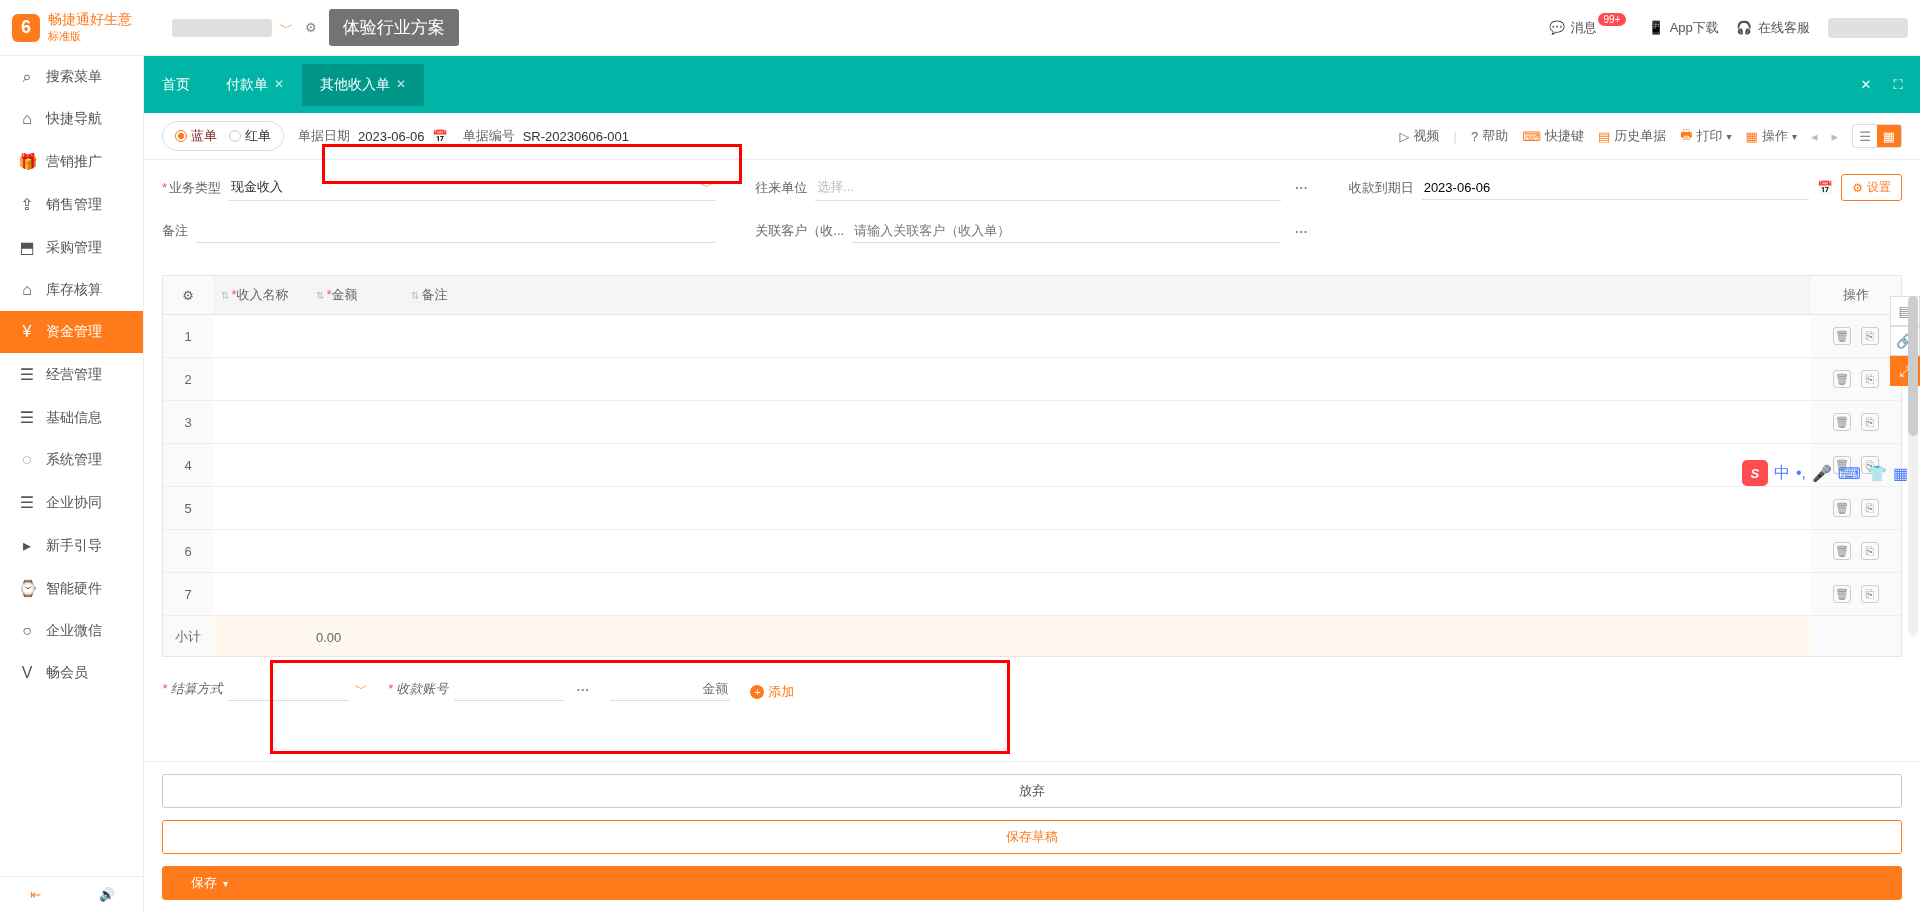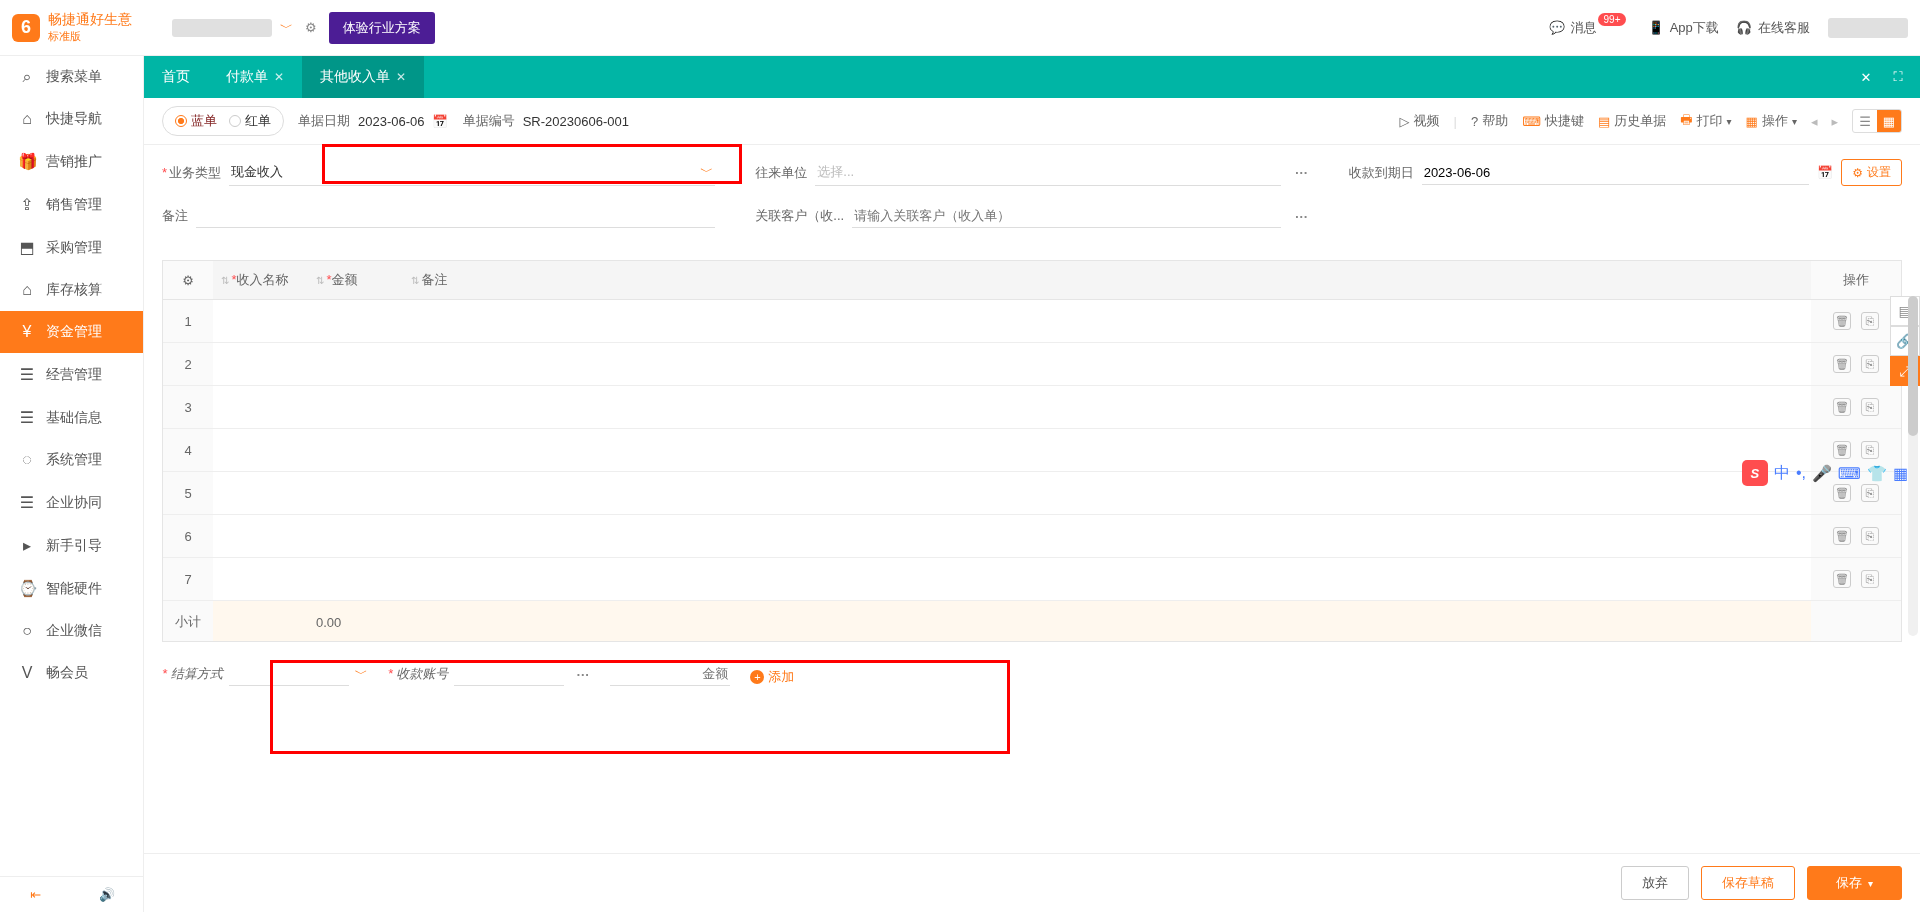--- a/index.html
+++ b/index.html
@@ -15,7 +15,7 @@
     .company-select .placeholder { background: #e0e0e0; width: 100px; height: 18px; border-radius: 3px; }
     .chevron { color: #ff7a1a; }
     .gear-btn { margin-left: 12px; color: #888; cursor: pointer; }
-    .try-btn { margin-left: 12px; background: #4c1d95; color: #fff; padding: 7px 14px; border-radius: 3px; border: none; cursor: pointer; font-size: 13px; }
+    .try-btn { margin-left: 12px; background: #737373; color: #fff; padding: 7px 14px; border-radius: 3px; border: none; cursor: pointer; font-size: 17px; }
     .topbar-right { margin-left: auto; display: flex; align-items: center; gap: 18px; color: #555; }
     .topbar-right .item { display: flex; align-items: center; gap: 5px; cursor: pointer; font-size: 13px; }
     .badge { background: #ff4d4f; color: #fff; font-size: 10px; padding: 1px 6px; border-radius: 8px; position: relative; top: -8px; left: -4px; }

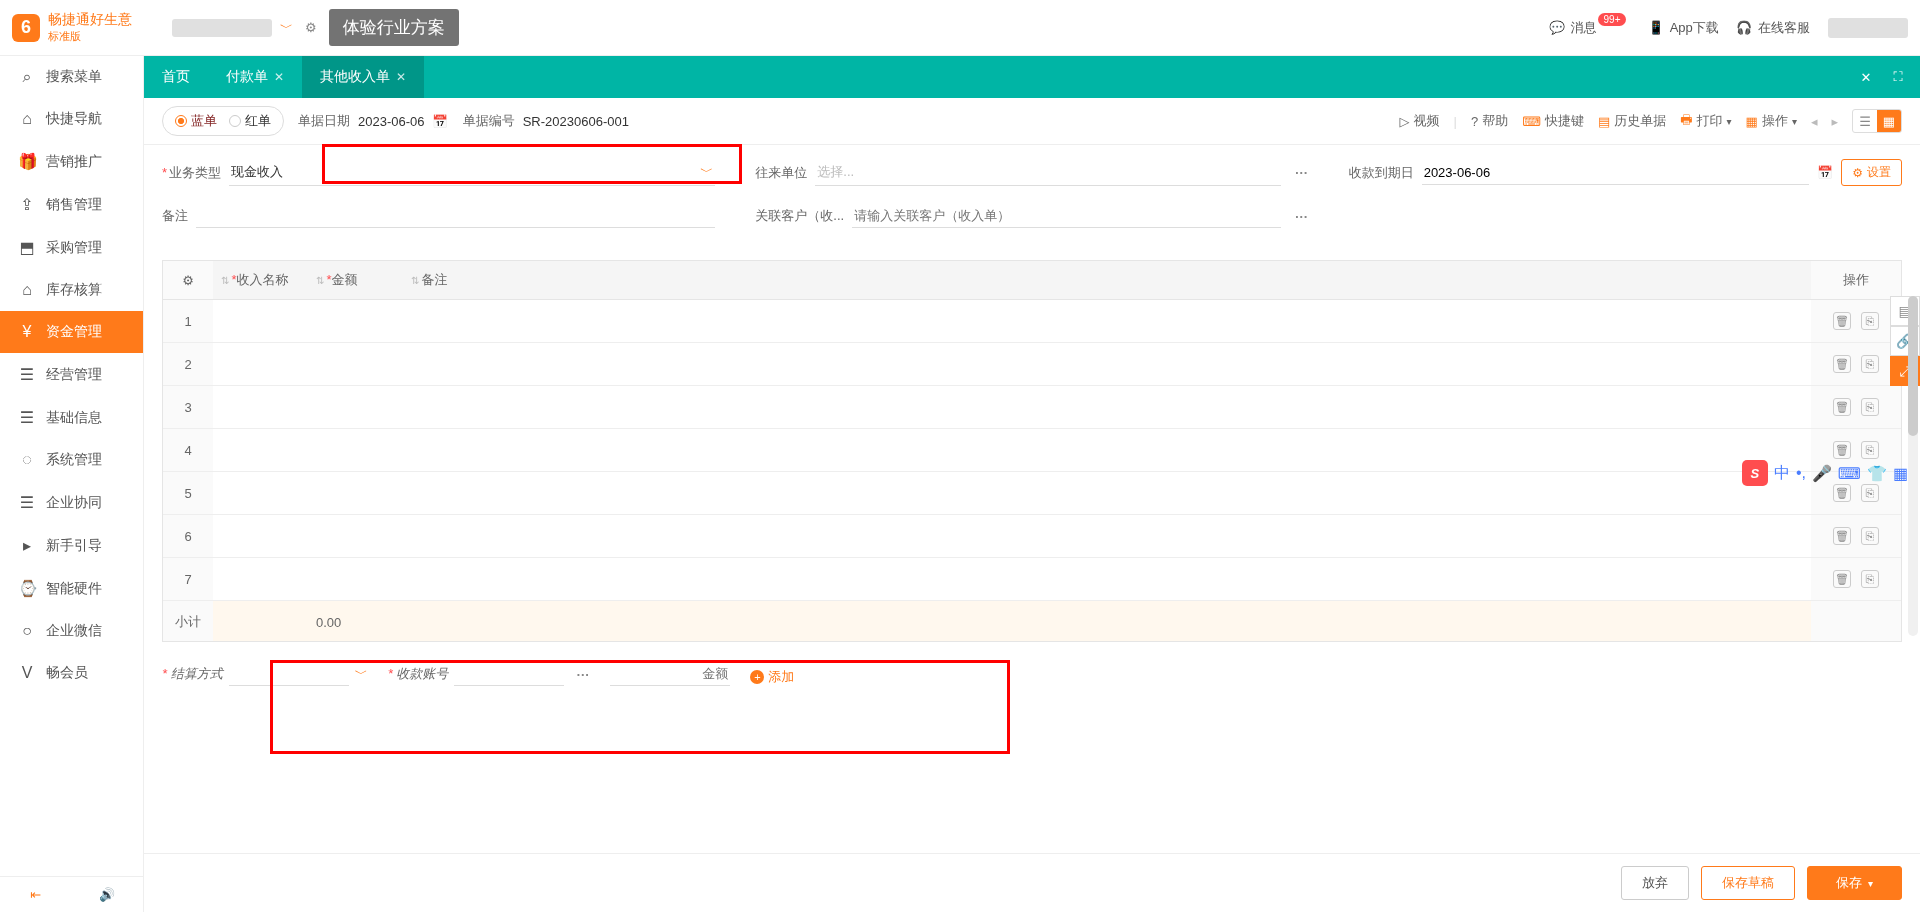--- a/index.html
+++ b/index.html
@@ -36,7 +36,7 @@
     .content { flex: 1; display: flex; flex-direction: column; background: #fff; position: relative; }
     
     
-    .tabs-bar { height: 42px; background: #00b5a5; display: flex; align-items: center; color: #fff; }
+    .tabs-bar { height: 57px; background: #00b5a5; display: flex; align-items: center; color: #fff; font-family: Liberation Serif, serif; }
     .tab { padding: 0 18px; height: 42px; display: flex; align-items: center; gap: 6px; cursor: pointer; font-size: 14px; }
     .tab.active { background: #009688; }
     .tab .close-x { font-size: 12px; opacity: 0.8; }

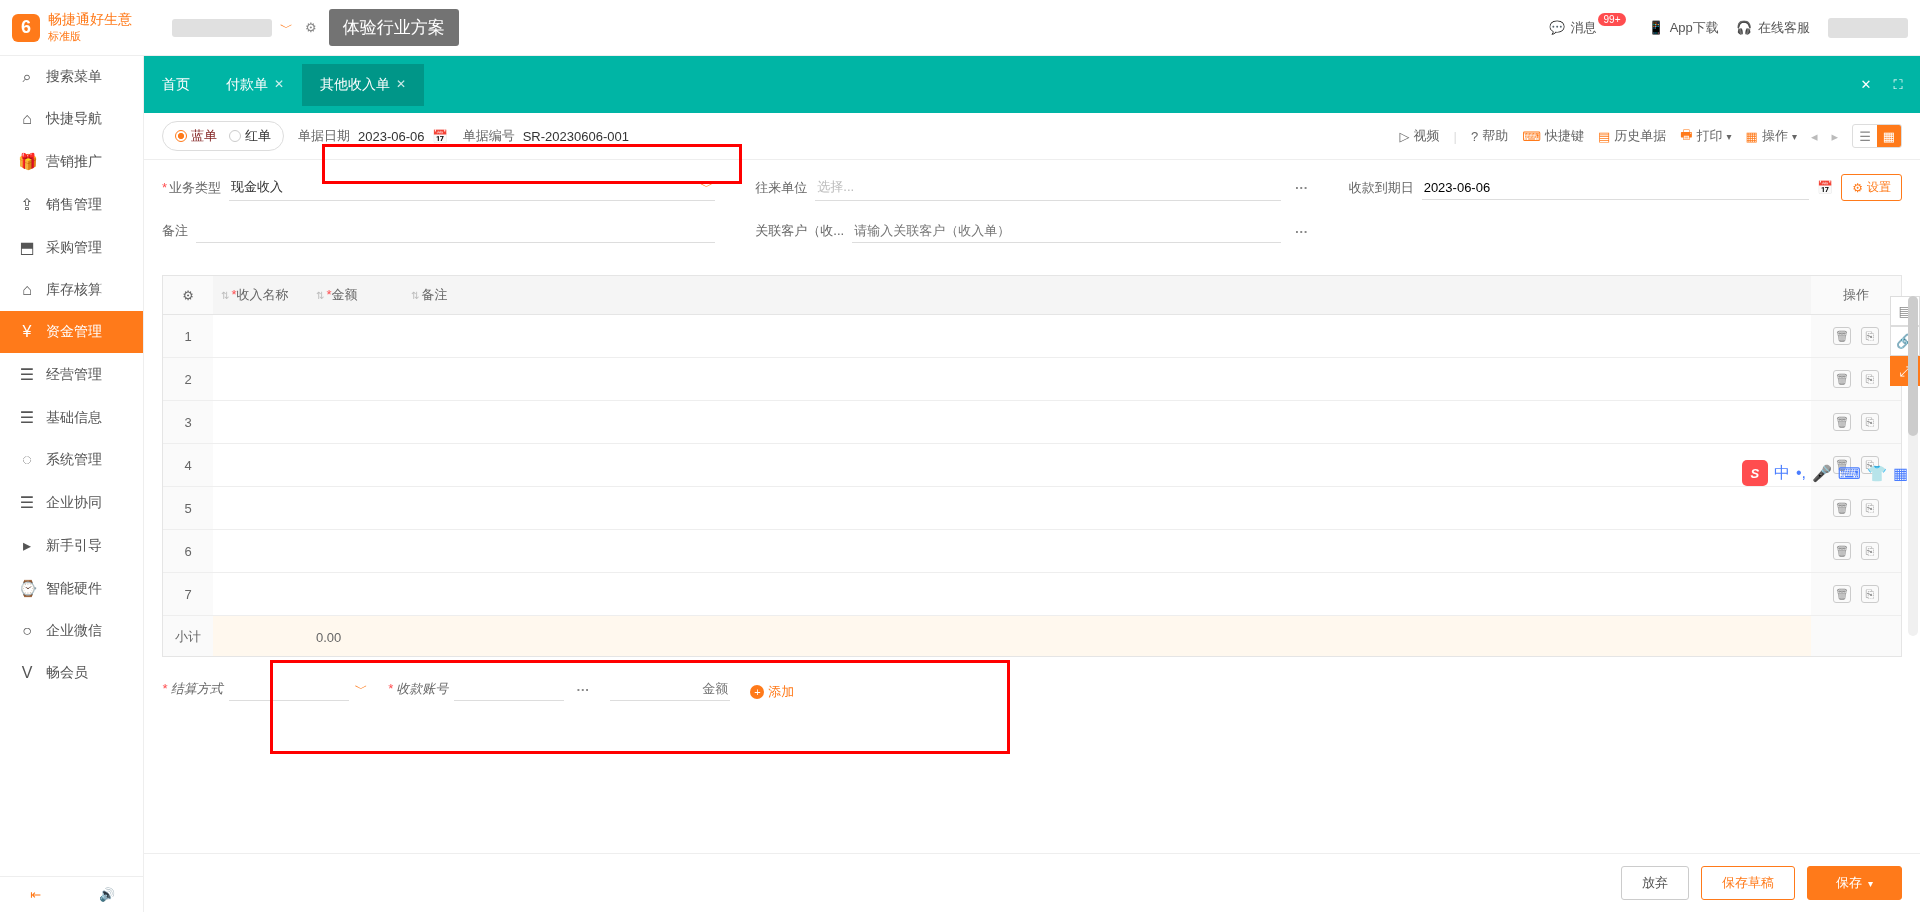--- a/index.html
+++ b/index.html
@@ -105,7 +105,7 @@
     .add-btn .plus { width: 14px; height: 14px; border-radius: 50%; background: #ff7a1a; color: #fff; display: flex; align-items: center; justify-content: center; font-size: 11px; }
     
     
-    .footer-bar { margin-top: auto; padding: 12px 18px; display: flex; justify-content: flex-end; gap: 12px; border-top: 1px solid #eee; background: #fff; }
+    .footer-bar { margin-top: auto; padding: 12px 18px; display: flex; justify-content: flex-end; gap: 12px; border-top: 1px solid #eee; background: #fff; flex-direction: column; }
     .fbtn-plain { padding: 7px 20px; border: 1px solid #ccc; background: #fff; border-radius: 3px; cursor: pointer; font-size: 13px; color: #555; }
     .fbtn-outline { padding: 7px 20px; border: 1px solid #ff7a1a; background: #fff; color: #ff7a1a; border-radius: 3px; cursor: pointer; font-size: 13px; }
     .fbtn-primary { padding: 7px 28px; border: 1px solid #ff7a1a; background: #ff7a1a; color: #fff; border-radius: 3px; cursor: pointer; font-size: 13px; display: flex; align-items: center; gap: 6px; }

